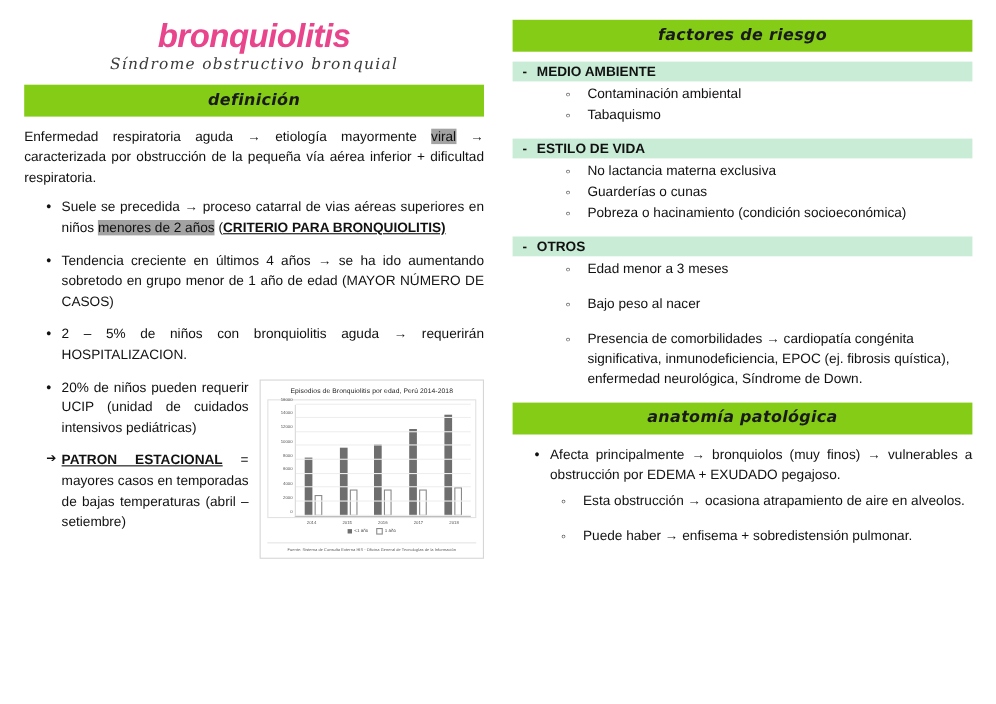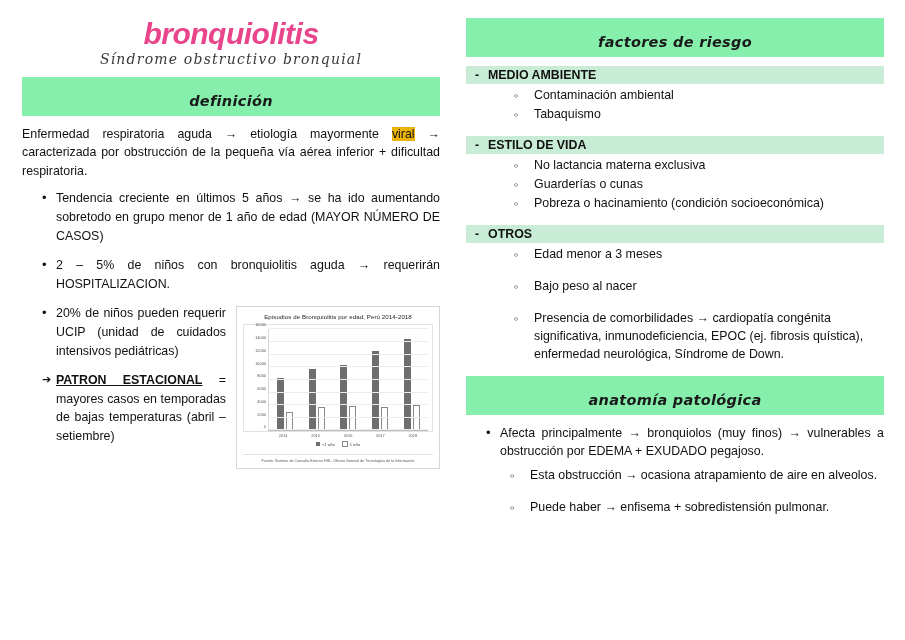--- a/index.html
+++ b/index.html
@@ -53,9 +53,9 @@
 
   
   .section-head {
-    background: #86efac;
+    background: #84cc16;
     text-align: center;
-    padding: 16px 4px 7px 4px;
+    padding: 6px 4px 7px 4px;
     margin: 0 0 9px 0;
     font-family: "DejaVu Sans", sans-serif;
     font-weight: bold;

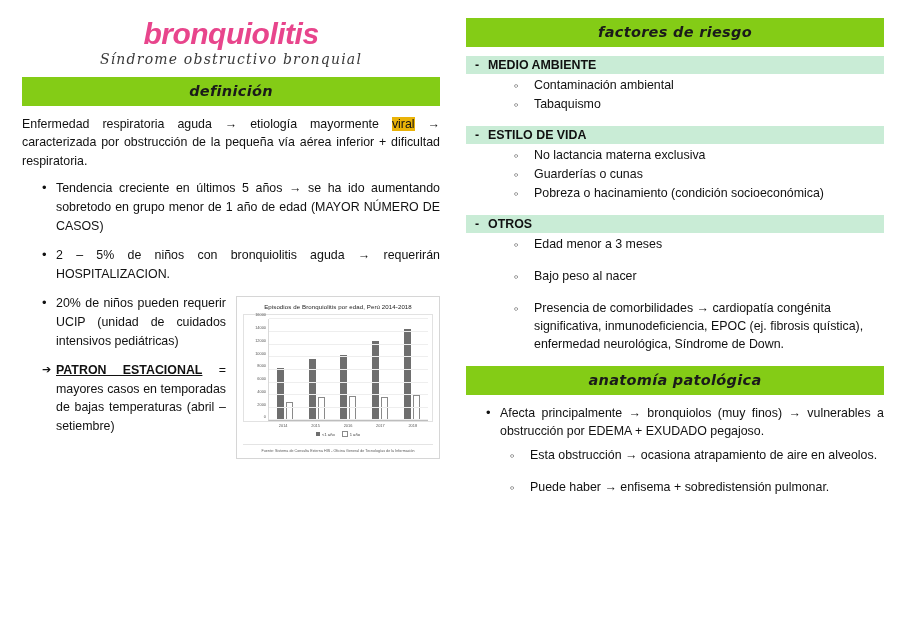--- a/index.html
+++ b/index.html
@@ -95,7 +95,7 @@
   }
   ul.bullets > li.arrow::before { content: "\2794"; font-size: 11px; top: 0; }
 
-  .hl { background: #eab308; }
+  .hl { background: #a3a3a3; }
   .bu { font-weight: bold; text-decoration: underline; }
   .u  { text-decoration: underline; font-weight: bold; }
 

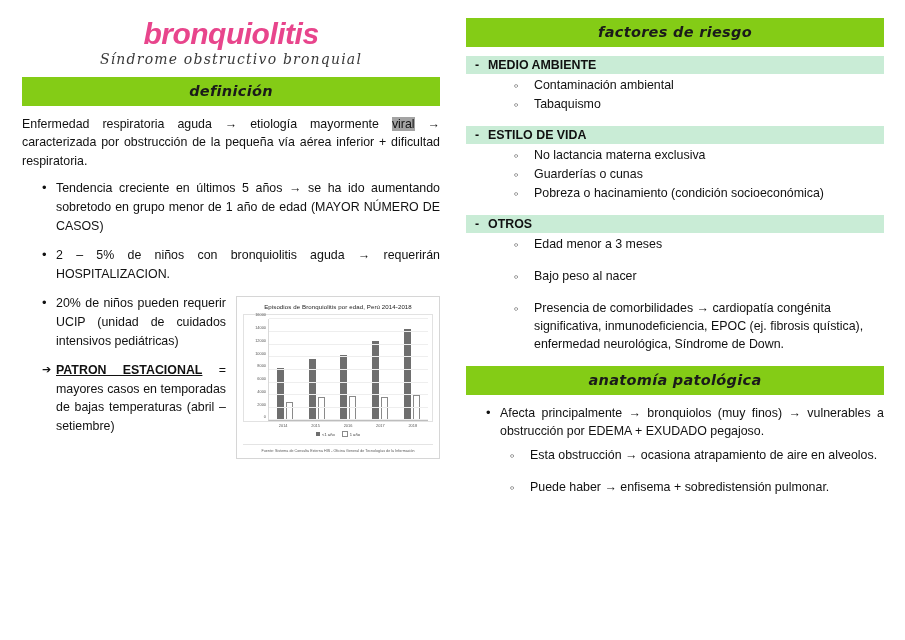--- a/index.html
+++ b/index.html
@@ -265,6 +265,9 @@
 
     <p class="para"><span>Enfermedad respiratoria aguda → etiología mayormente </span><span class="hl">viral</span><span> → caracterizada por obstrucción de la pequeña vía aérea inferior + dificultad respiratoria.</span></p>
 
+    <ul class="bullets">
+      <li><span>Suele se precedida → proceso catarral de vias aéreas superiores en niños </span><span class="hl">menores de 2 años</span><span> (</span><span class="bu">CRITERIO PARA BRONQUIOLITIS)</span></li>
+    </ul>
 
 
     <ul class="bullets">

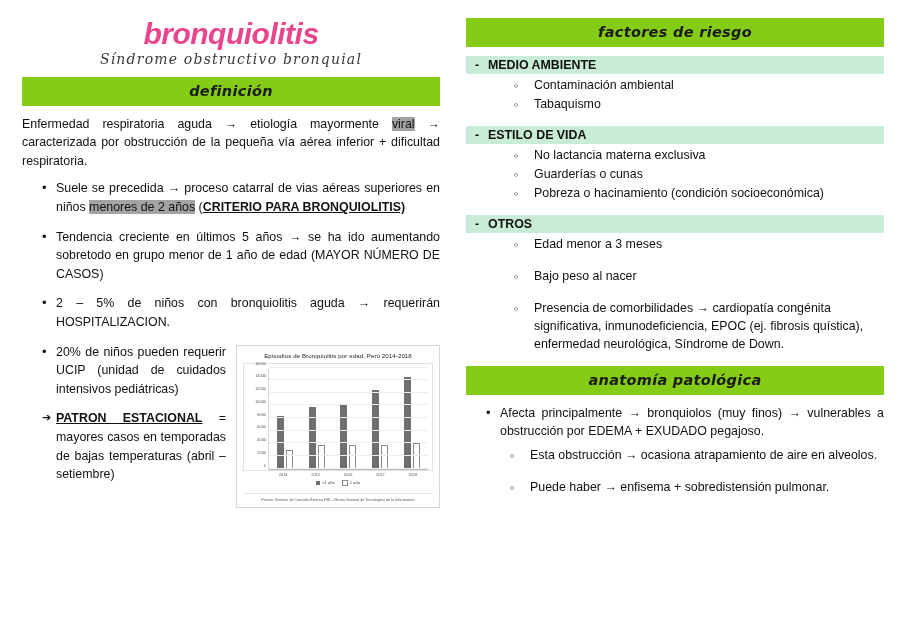--- a/index.html
+++ b/index.html
@@ -271,7 +271,7 @@
 
 
     <ul class="bullets">
-      <li>Tendencia creciente en últimos 5 años → se ha ido aumentando sobretodo en grupo menor de 1 año de edad (MAYOR NÚMERO DE CASOS)</li>
+      <li>Tendencia creciente en últimos 4 años → se ha ido aumentando sobretodo en grupo menor de 1 año de edad (MAYOR NÚMERO DE CASOS)</li>
       <li>2 – 5% de niños con bronquiolitis aguda → requerirán HOSPITALIZACION.</li>
     </ul>
 

